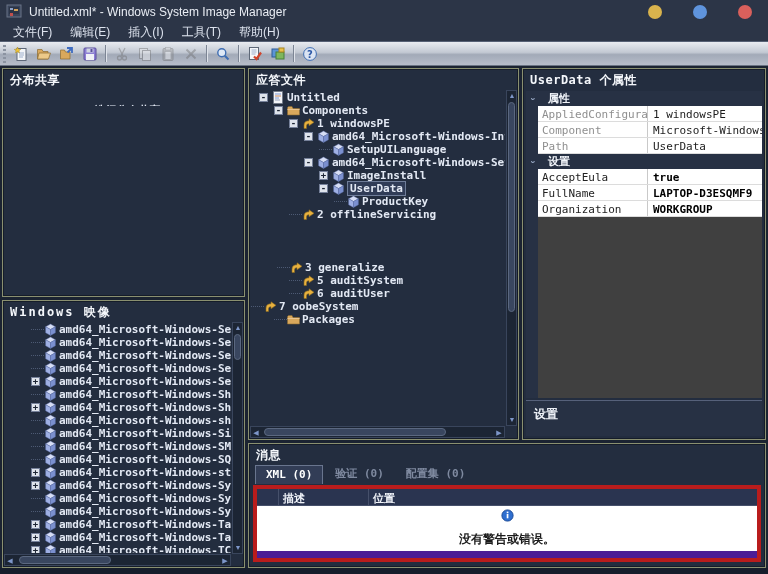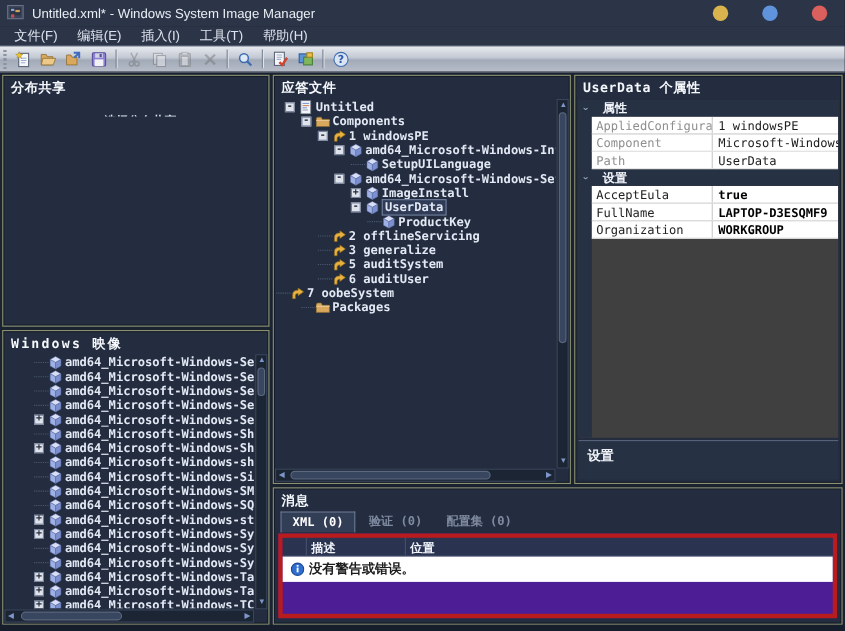--- a/index.html
+++ b/index.html
@@ -560,7 +560,7 @@
         </span>
         <span class="lbl">2 offlineServicing</span>
       </div>
-      <div class="tree-row" style="padding-left: 38px;">
+      <div class="tree-row" style="padding-left: 26px; margin-top: 40px;">
         <span class="exp-spacer"></span>
         <span class="tree-icon">
           <svg width="13" height="12" viewBox="0 0 13 12">

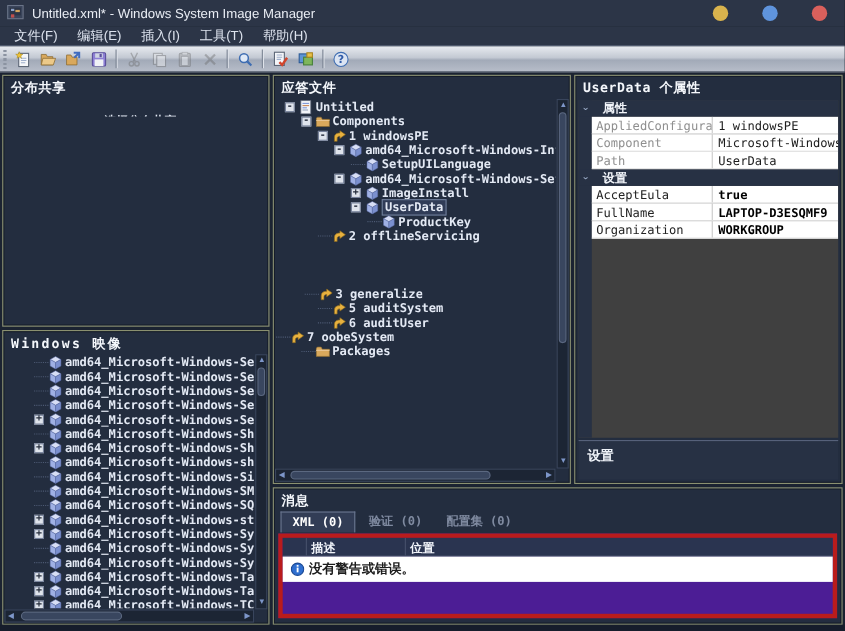--- a/index.html
+++ b/index.html
@@ -83,7 +83,7 @@
   .msg-thead{height:17px;background:#2a3450;display:flex;color:#f1f4fa;font-size:11px;font-weight:bold;border-bottom:1px solid #46506b;}
   .msg-th{padding:2px 4px;border-right:1px solid #46506b;}
   .th-icon{flex:0 0 22px;} .th-desc{flex:0 0 90px;} .th-loc{flex:1;border-right:none;}
-  .msg-row{display:flex;align-items:center;padding:3px 2px;color:#1c1c1c;font-size:12px;font-weight:bold;background:#fff;}
+  .msg-row{display:flex;align-items:center;padding:3px 2px;color:#1c1c1c;font-size:12px;font-weight:bold;background:#fff;flex-direction:column;}
   .msg-row .info-wrap{flex:0 0 22px;display:flex;justify-content:center;}
   
   .statusbar{position:absolute;left:0;top:568px;width:768px;height:6px;background:#161d2b;}

